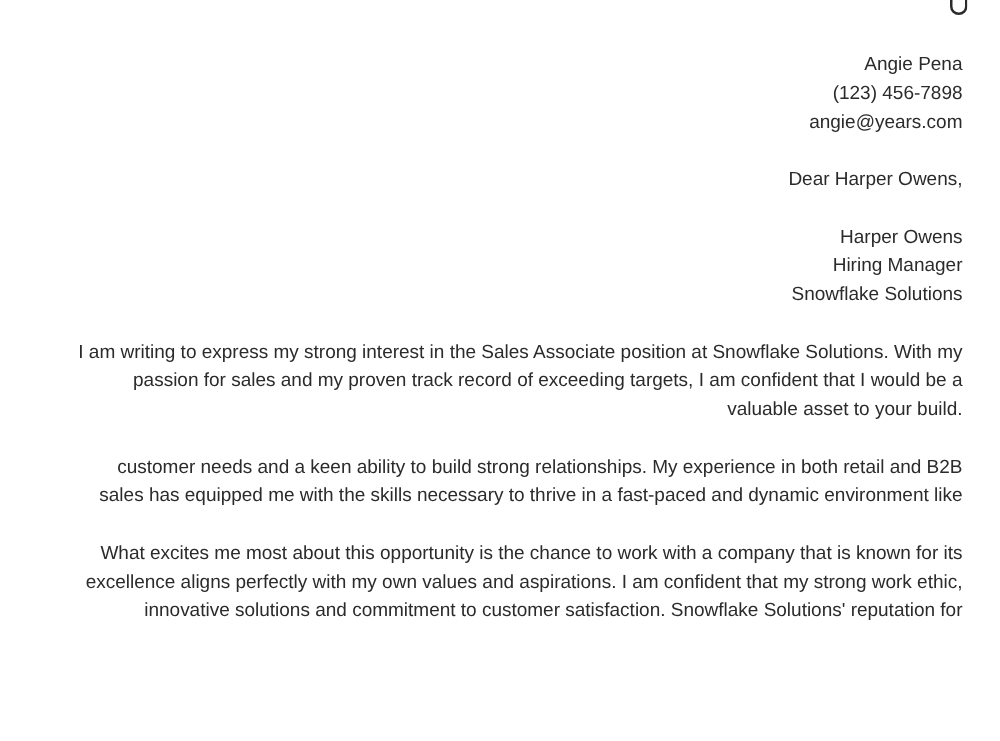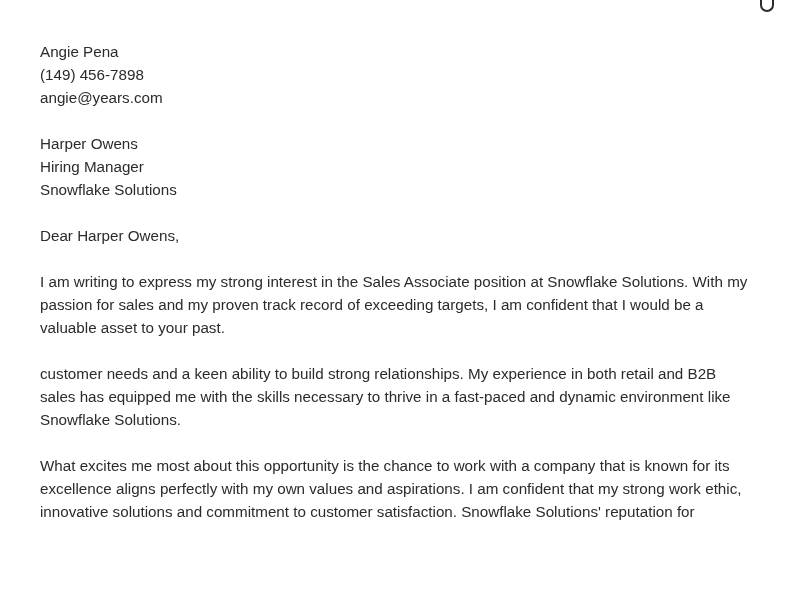--- a/index.html
+++ b/index.html
@@ -14,7 +14,7 @@
       position: absolute; left: 40px; top: 40px; width: 730px;
       font-size: 15.2px; line-height: 23px;
     }
-    .line { display: block; white-space: nowrap; }
+    .line { display: block; white-space: nowrap; text-align: right; }
     .block { margin-bottom: 23px; }
     .para { margin: 0 0 23px 0; }
     .corner-icon {

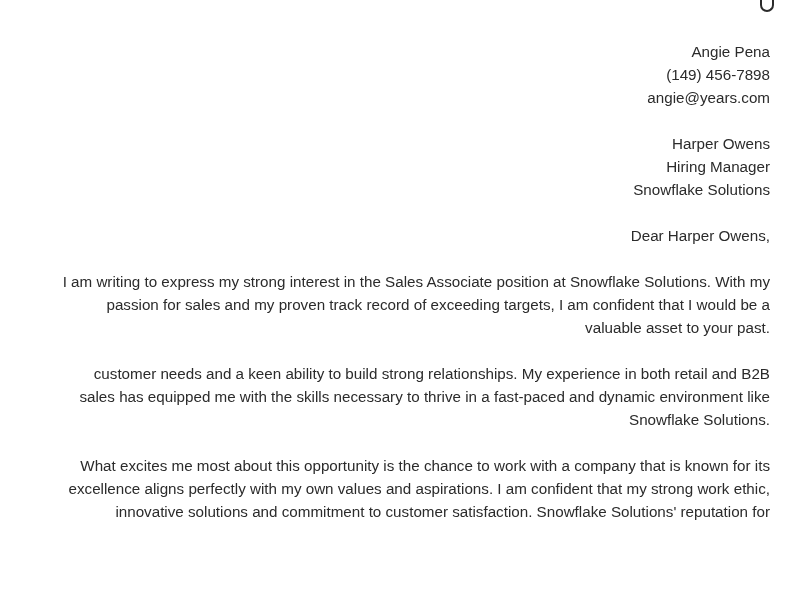--- a/index.html
+++ b/index.html
@@ -31,7 +31,7 @@
 <div class="letter">
   <div class="block">
     <span class="line">Angie Pena</span>
-    <span class="line">(149) 456-7898</span>
+    <span class="line">(123) 456-7898</span>
     <span class="line">angie@years.com</span>
   </div>
 

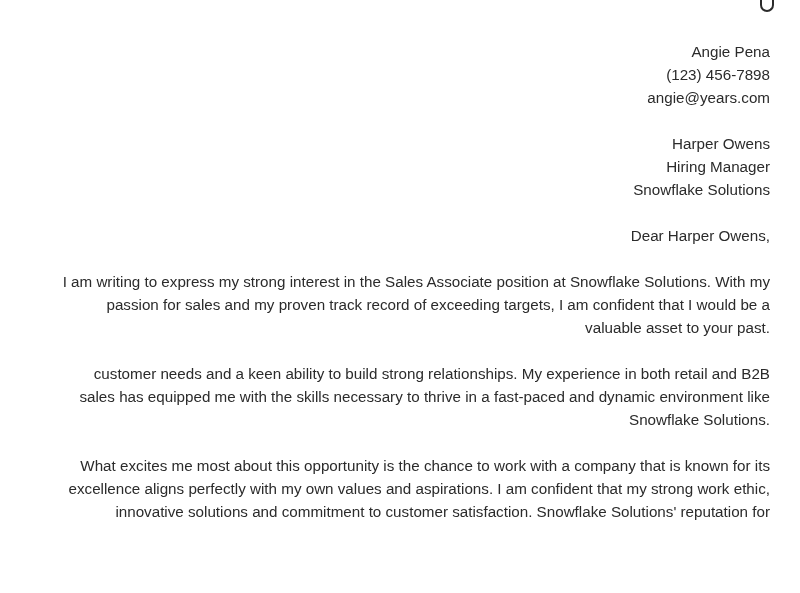--- a/index.html
+++ b/index.html
@@ -37,13 +37,13 @@
 
 
   <div class="block">
+    <span class="line">Dear Harper Owens,</span>
+  </div>
+
+  <div class="block">
     <span class="line">Harper Owens</span>
     <span class="line">Hiring Manager</span>
     <span class="line">Snowflake Solutions</span>
-  </div>
-
-  <div class="block">
-    <span class="line">Dear Harper Owens,</span>
   </div>
 
   <p class="para">

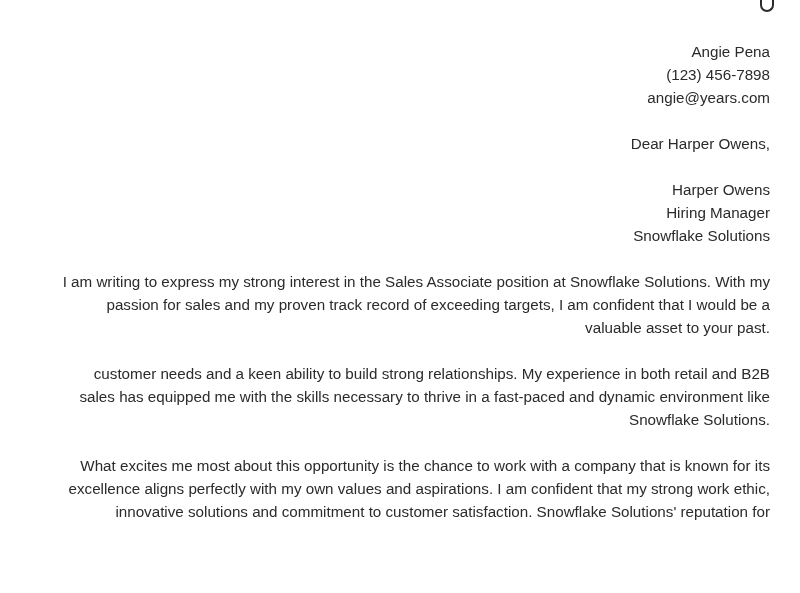--- a/index.html
+++ b/index.html
@@ -49,7 +49,7 @@
   <p class="para">
     <span class="line">I am writing to express my strong interest in the Sales Associate position at Snowflake Solutions. With my</span>
     <span class="line">passion for sales and my proven track record of exceeding targets, I am confident that I would be a</span>
-    <span class="line">valuable asset to your past.</span>
+    <span class="line">valuable asset to your build.</span>
   </p>
 
   <p class="para">

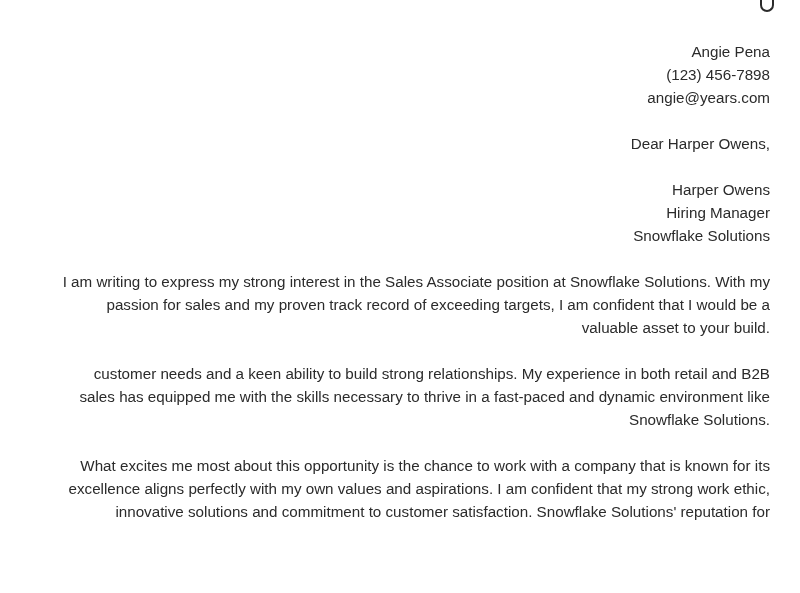--- a/index.html
+++ b/index.html
@@ -55,7 +55,6 @@
   <p class="para">
     <span class="line">customer needs and a keen ability to build strong relationships. My experience in both retail and B2B</span>
     <span class="line">sales has equipped me with the skills necessary to thrive in a fast-paced and dynamic environment like</span>
-    <span class="line">Snowflake Solutions.</span>
   </p>
 
   <p class="para">

